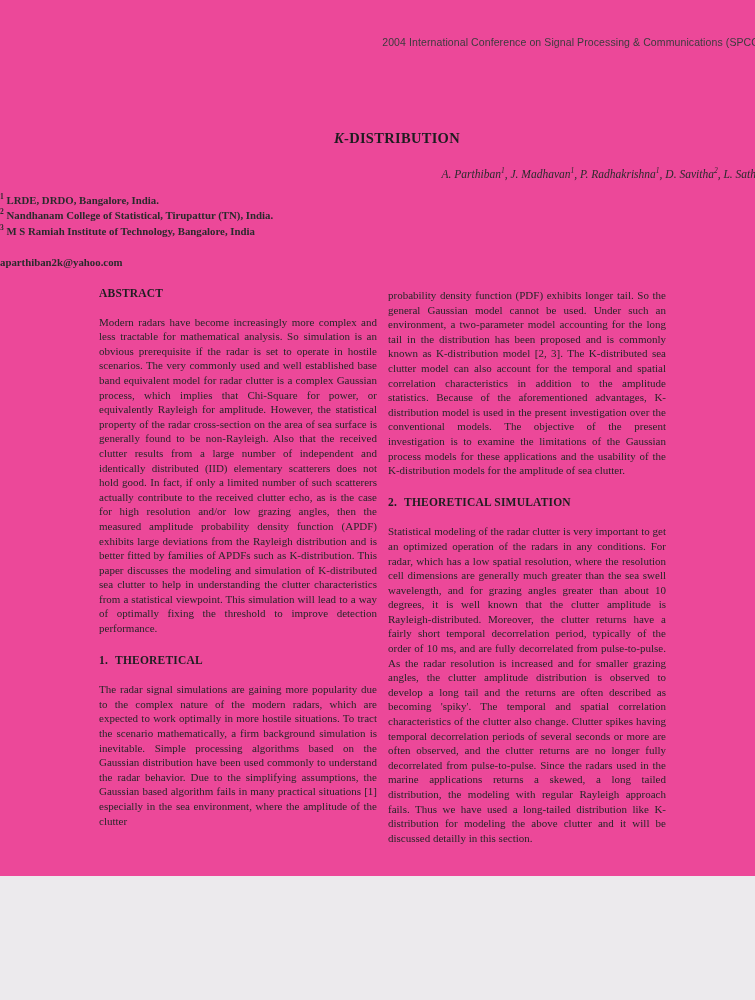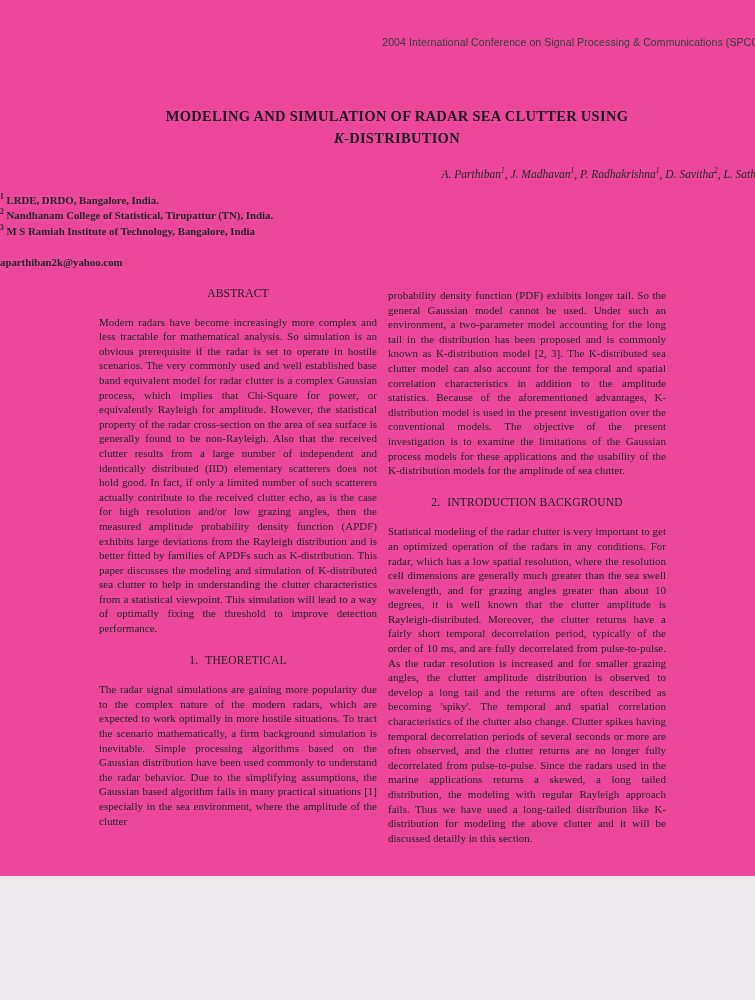--- a/index.html
+++ b/index.html
@@ -116,7 +116,7 @@
   <div class="conf-header">2004 International Conference on Signal Processing &amp; Communications (SPCOM)</div>
 
   <div class="title-block">
-    <span>MODELING AND SIMULATION OF RADAR SEA CLUTTER USING</span><br>
+    <br>
     <span class="k-ital">K</span><span>-DISTRIBUTION</span>
   </div>
 

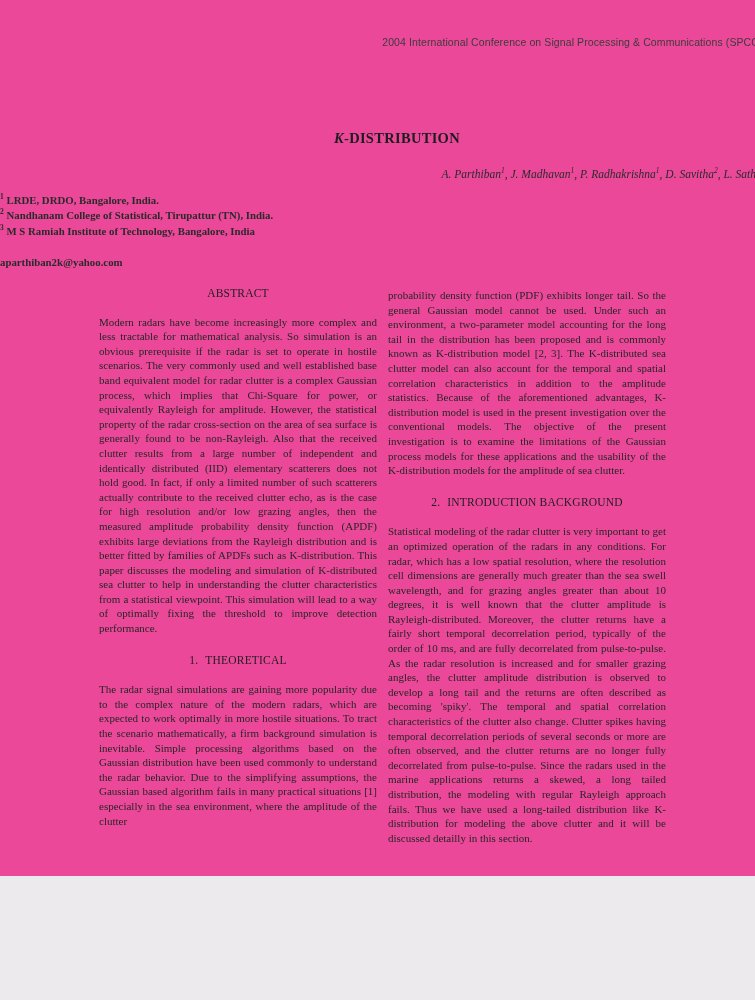--- a/index.html
+++ b/index.html
@@ -79,8 +79,8 @@
   .col-left  { left: 99px; }
   .col-right { left: 388px; }
   .sec-heading {
-    text-align: center;
-    font-weight: normal;
+    text-align: left;
+    font-weight: bold;
     font-size: 11.5px;
     letter-spacing: 0.2px;
     color: #1e1e20;

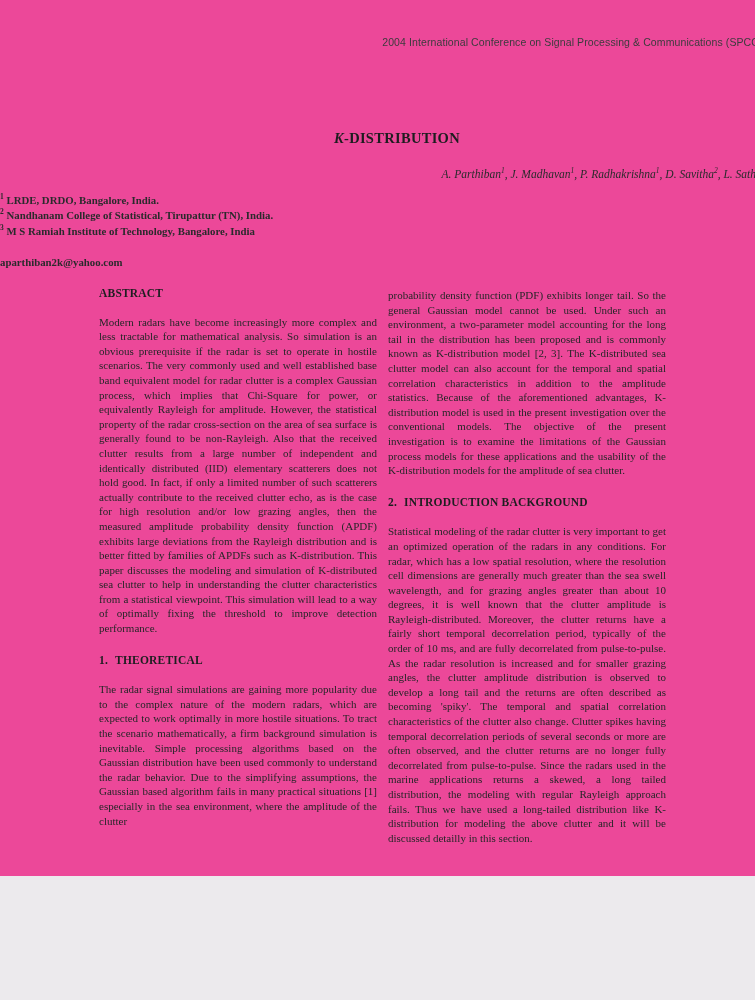--- a/index.html
+++ b/index.html
@@ -143,7 +143,7 @@
   <div class="col col-right">
     <p class="para first">probability density function (PDF) exhibits longer tail. So the general Gaussian model cannot be used. Under such an environment, a two-parameter model accounting for the long tail in the distribution has been proposed and is commonly known as K-distribution model [2, 3]. The K-distributed sea clutter model can also account for the temporal and spatial correlation characteristics in addition to the amplitude statistics. Because of the aforementioned advantages, K-distribution model is used in the present investigation over the conventional models. The objective of the present investigation is to examine the limitations of the Gaussian process models for these applications and the usability of the K-distribution models for the amplitude of sea clutter.</p>
     <div class="sec-heading mid">
-      <span class="sec-num">2.</span><span>INTRODUCTION BACKGROUND</span>
+      <span class="sec-num">2.</span><span>THEORETICAL SIMULATION</span>
     </div>
     <p class="para">Statistical modeling of the radar clutter is very important to get an optimized operation of the radars in any conditions. For radar, which has a low spatial resolution, where the resolution cell dimensions are generally much greater than the sea swell wavelength, and for grazing angles greater than about 10 degrees, it is well known that the clutter amplitude is Rayleigh-distributed. Moreover, the clutter returns have a fairly short temporal decorrelation period, typically of the order of 10 ms, and are fully decorrelated from pulse-to-pulse. As the radar resolution is increased and for smaller grazing angles, the clutter amplitude distribution is observed to develop a long tail and the returns are often described as becoming 'spiky'.  The temporal and spatial correlation characteristics of the clutter also change. Clutter spikes having temporal decorrelation periods of several seconds or more are often observed, and the clutter returns are no longer fully decorrelated from pulse-to-pulse. Since the radars used in the marine applications returns a skewed, a long tailed distribution, the modeling with regular Rayleigh approach fails. Thus we have used a long-tailed distribution like K-distribution for modeling the above clutter and it will be discussed detailly in this section.</p>
   </div>

